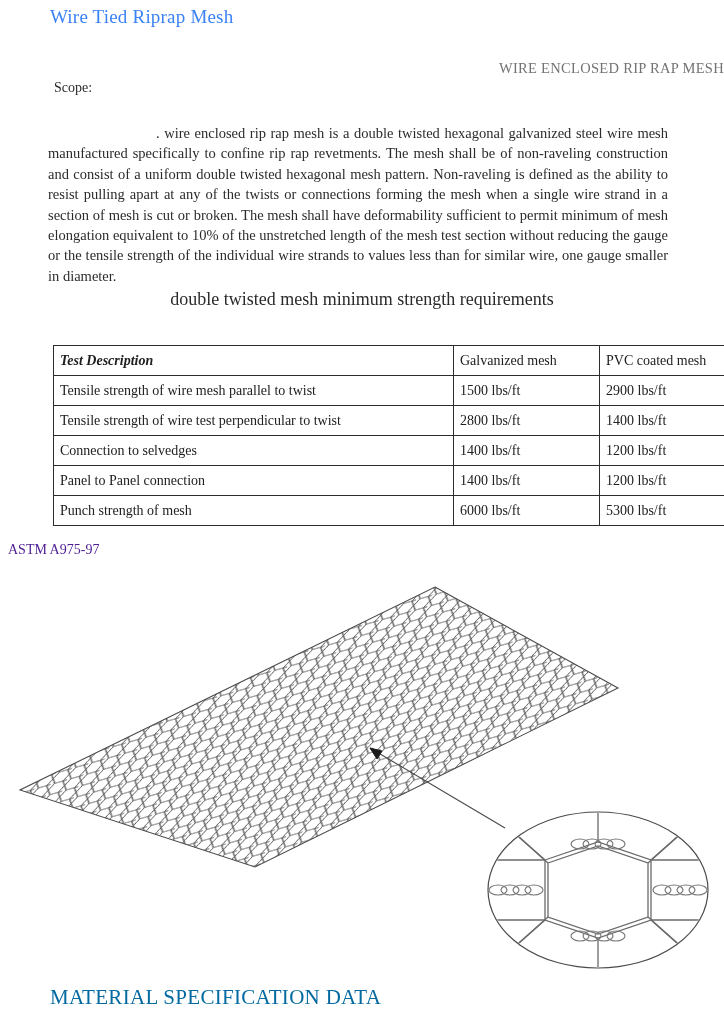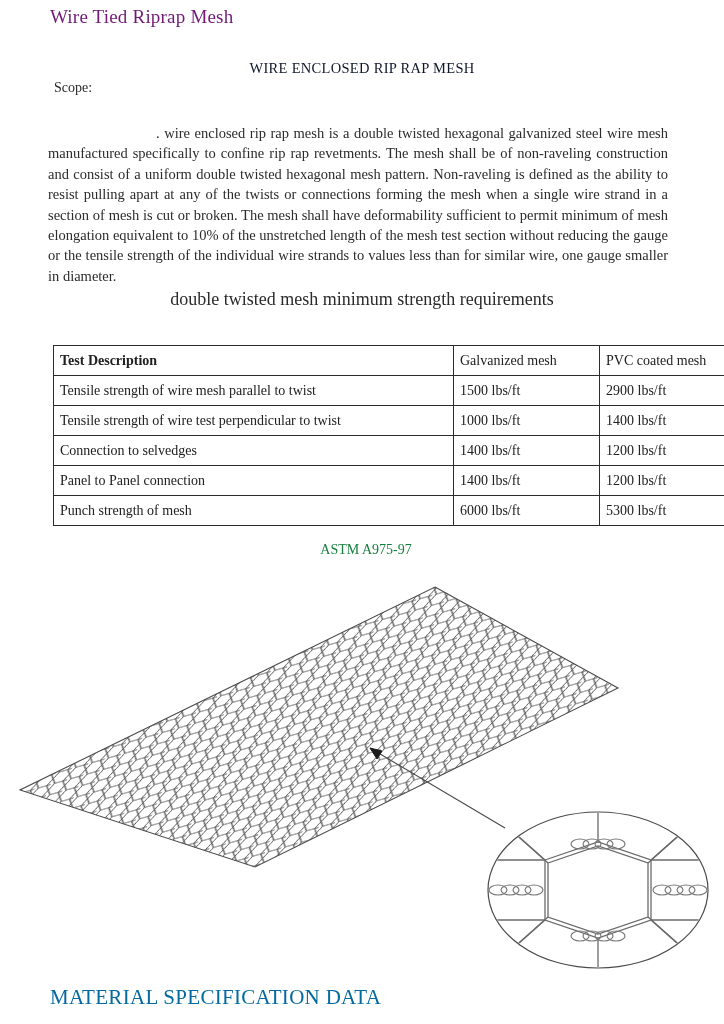--- a/index.html
+++ b/index.html
@@ -22,7 +22,7 @@
     left: 50px;
     top: 6px;
     font-size: 19px;
-    color: #701a75;
+    color: #3b82f6;
     letter-spacing: 0.2px;
     white-space: nowrap;
   }

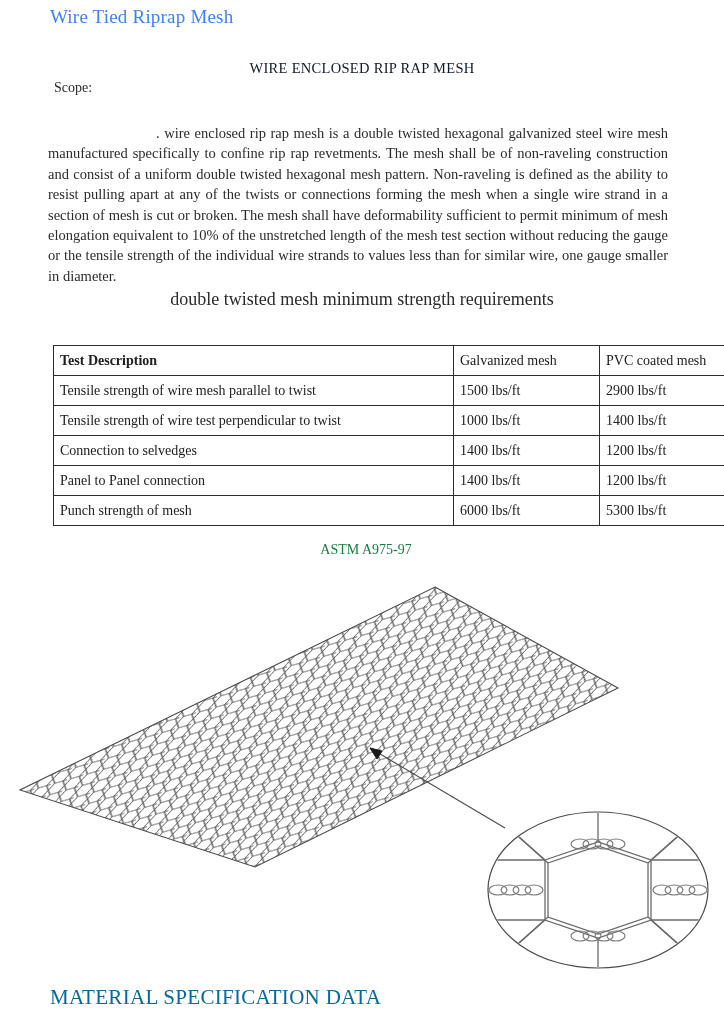--- a/index.html
+++ b/index.html
@@ -33,10 +33,10 @@
     left: 0;
     right: 0;
     top: 60px;
-    text-align: center;
+    text-align: right;
     font-size: 14.5px;
     letter-spacing: 0.3px;
-    color: #0f172a;
+    color: #737373;
   }
 
   

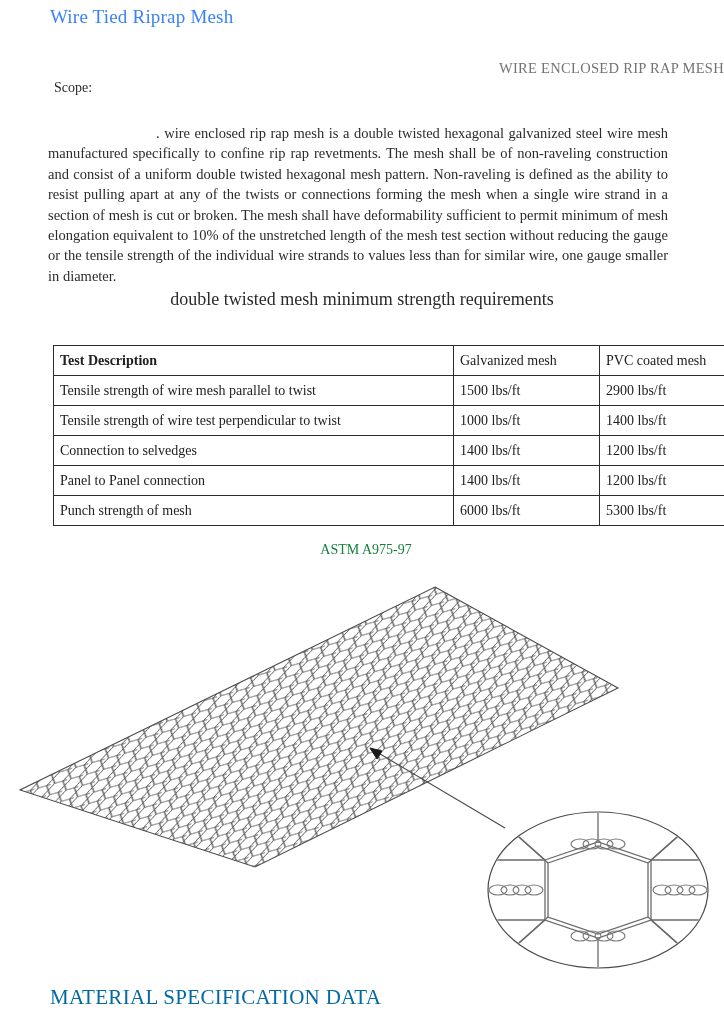--- a/index.html
+++ b/index.html
@@ -102,7 +102,7 @@
   table.spec-table th {
     font-weight: bold;
   }
-  table.spec-table th.col-desc { width: 387px; }
+  table.spec-table th.col-desc { width: 387px; font-style: italic; }
   table.spec-table th.col-galv { width: 133px; font-family: Liberation Serif, serif; }
   table.spec-table th.col-pvc  { width: 140px; }
   table.spec-table th.col-galv, table.spec-table td.col-galv,

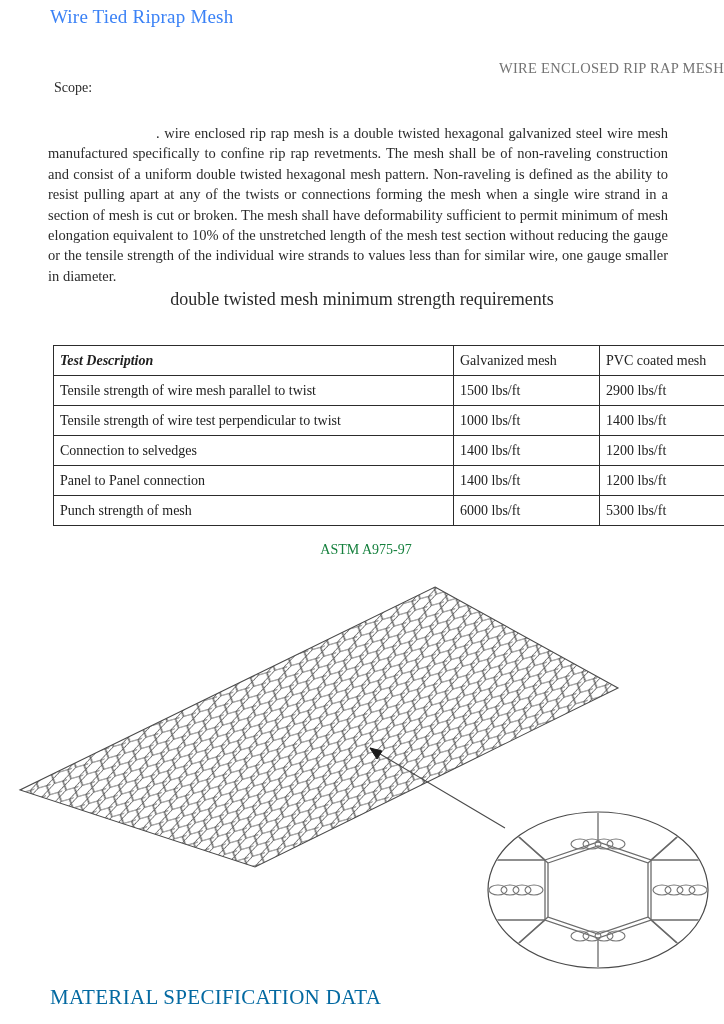--- a/index.html
+++ b/index.html
@@ -175,7 +175,7 @@
       </tr>
       <tr>
         <td class="col-desc">Tensile strength of wire test perpendicular to twist</td>
-        <td class="col-galv">1000 lbs/ft</td>
+        <td class="col-galv">2800 lbs/ft</td>
         <td class="col-pvc">1400 lbs/ft</td>
       </tr>
       <tr>

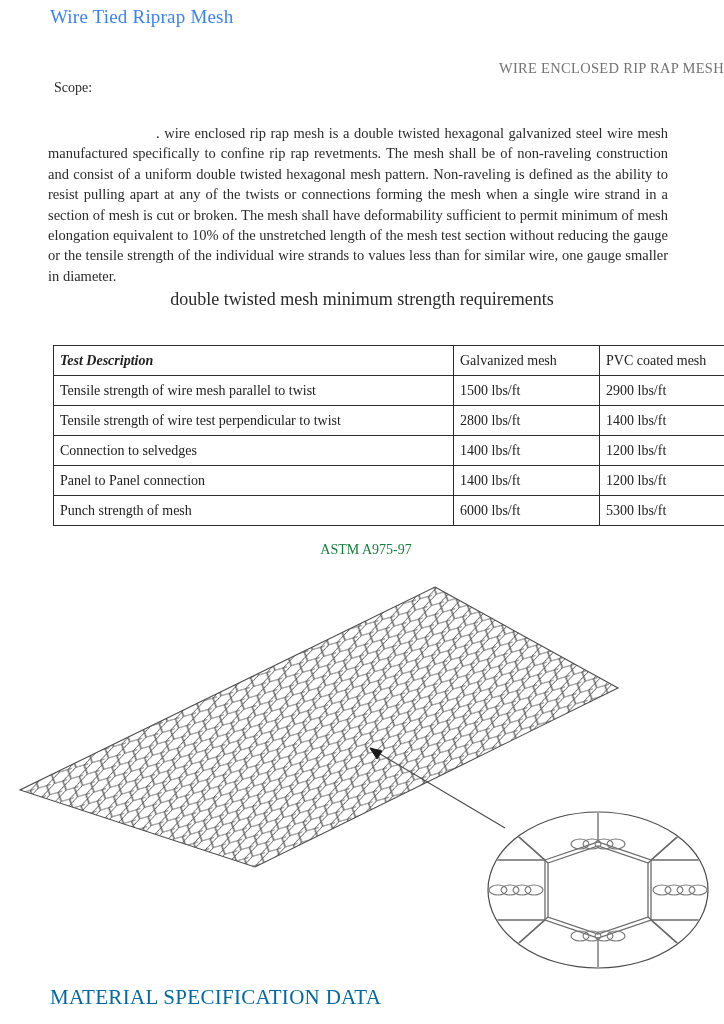--- a/index.html
+++ b/index.html
@@ -119,9 +119,9 @@
     left: 8px;
     right: 0;
     top: 542px;
-    text-align: center;
+    text-align: left;
     font-size: 14px;
-    color: #15803d;
+    color: #4c1d95;
   }
 
   

